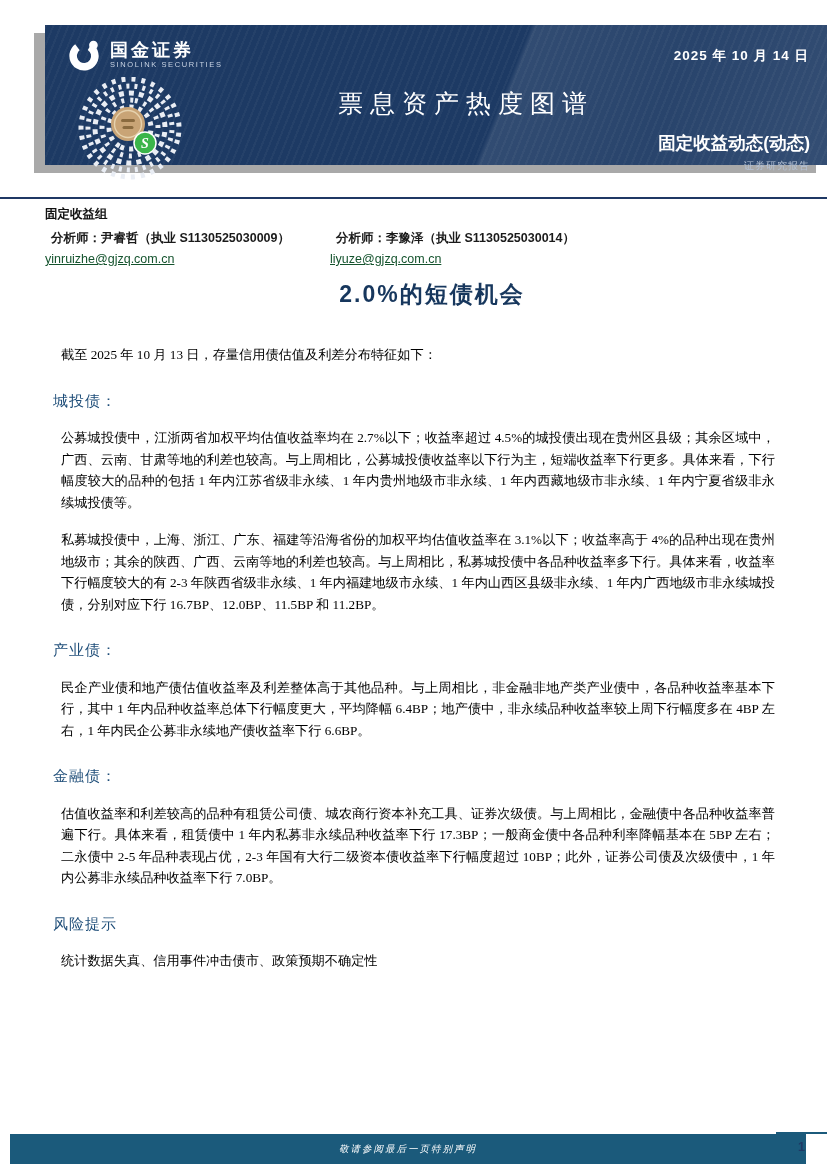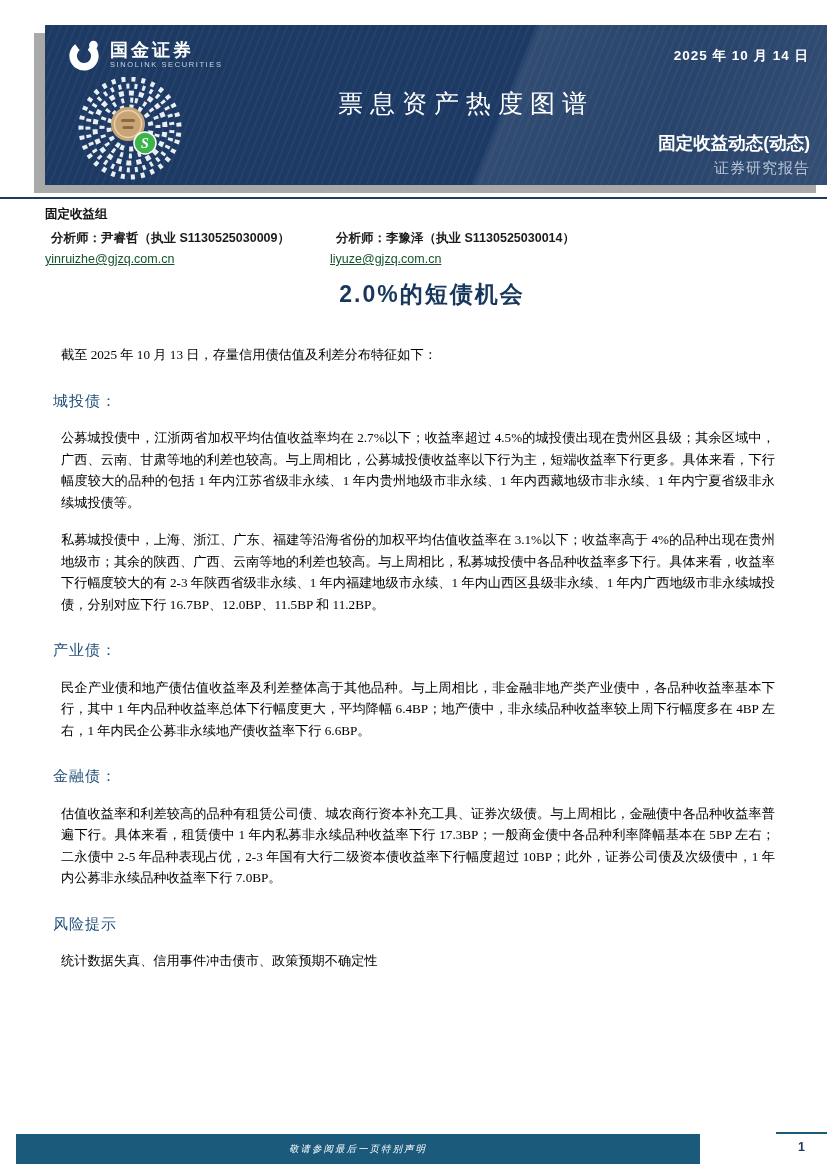--- a/index.html
+++ b/index.html
@@ -11,7 +11,7 @@
 
   
   .header {
-    position:absolute; left:45px; right:0; top:25px; height:160px;
+    position:absolute; left:45px; right:0; top:25px; height:140px;
     background:
       linear-gradient(112deg, rgba(255,255,255,0) 58%, rgba(255,255,255,0.09) 58.5%, rgba(255,255,255,0.05) 78%, rgba(255,255,255,0.10) 100%),
       repeating-linear-gradient(112deg, rgba(255,255,255,0.035) 0 2px, rgba(0,0,0,0) 2px 7px),

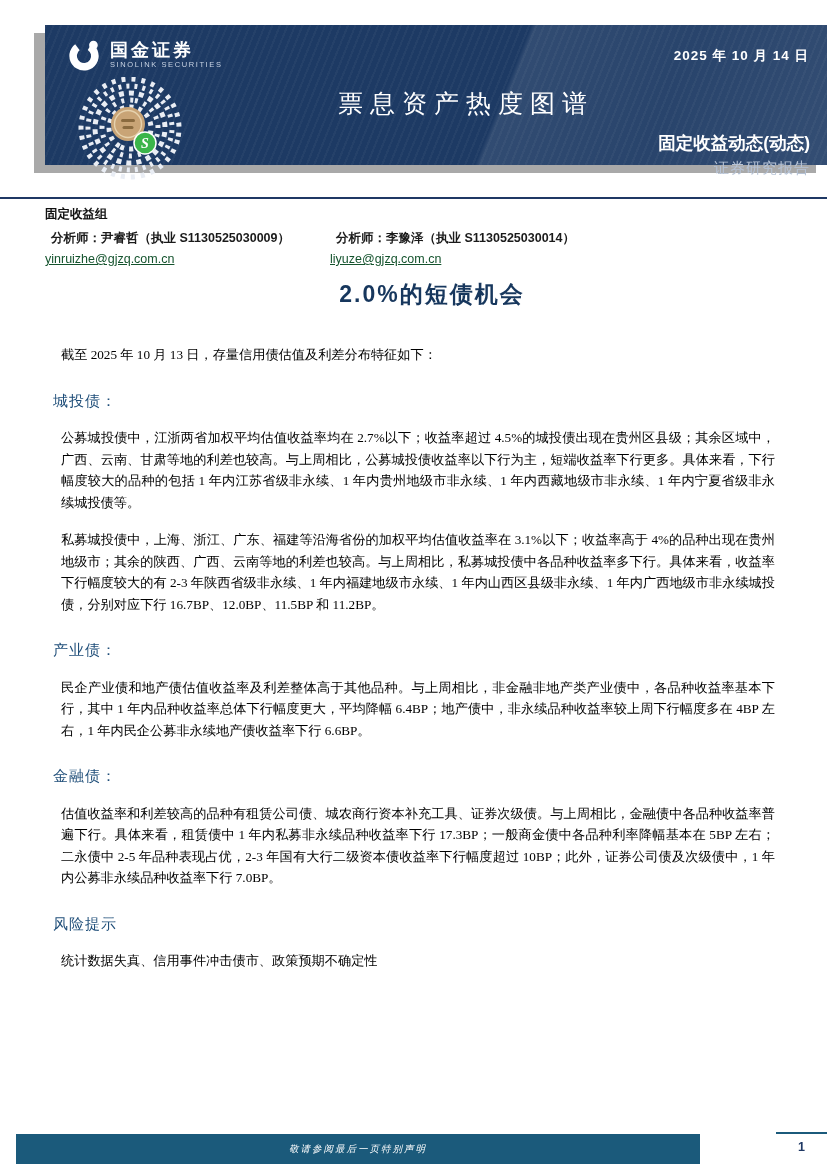--- a/index.html
+++ b/index.html
@@ -27,7 +27,7 @@
   .hdr-title { position:absolute; left:180px; right:120px; top:62px; text-align:center;
     font-size:25px; font-weight:normal; letter-spacing:7px; }
   .hdr-cat { position:absolute; right:17px; top:106px; font-size:17.5px; font-weight:bold; }
-  .hdr-subcat { position:absolute; right:17px; top:134px; font-size:15px; color:#b6c3d6; letter-spacing:1px; }
+  .hdr-subcat { position:absolute; right:17px; top:134px; font-size:10px; color:#b6c3d6; letter-spacing:1px; }
   .qr-wrap { position:absolute; left:32px; top:52px; width:106px; height:106px; }
 
   

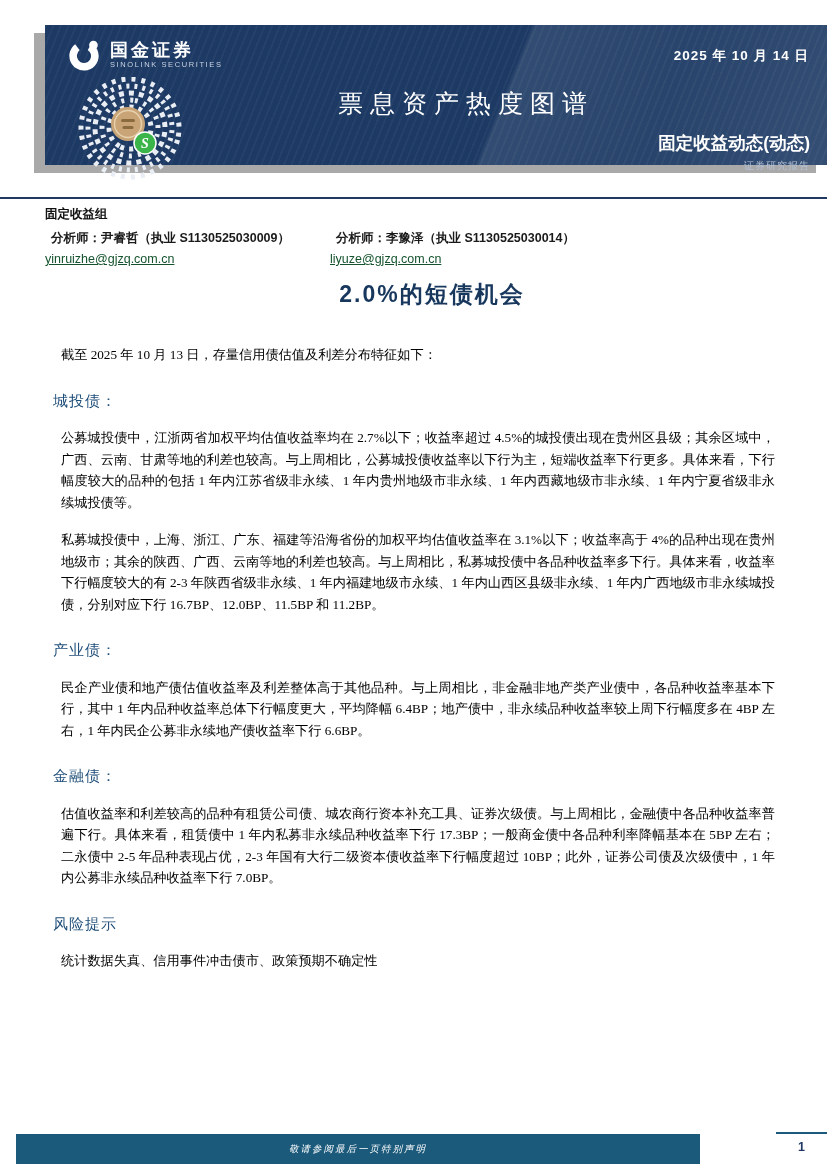--- a/index.html
+++ b/index.html
@@ -54,7 +54,7 @@
   .body-col p { margin:16px; }
 
   
-  .footer-bar { position:absolute; left:16px; top:1134px; width:684px; height:30px;
+  .footer-bar { position:absolute; left:10px; top:1134px; width:796px; height:30px;
     background:#1b5a7b; color:#fff; display:flex; align-items:center; justify-content:center;
     font-family:"Liberation Serif", serif; font-size:9.5px; letter-spacing:2px; font-style:italic; }
   .pageno-area { position:absolute; left:776px; right:0; top:1132px; height:32px;

